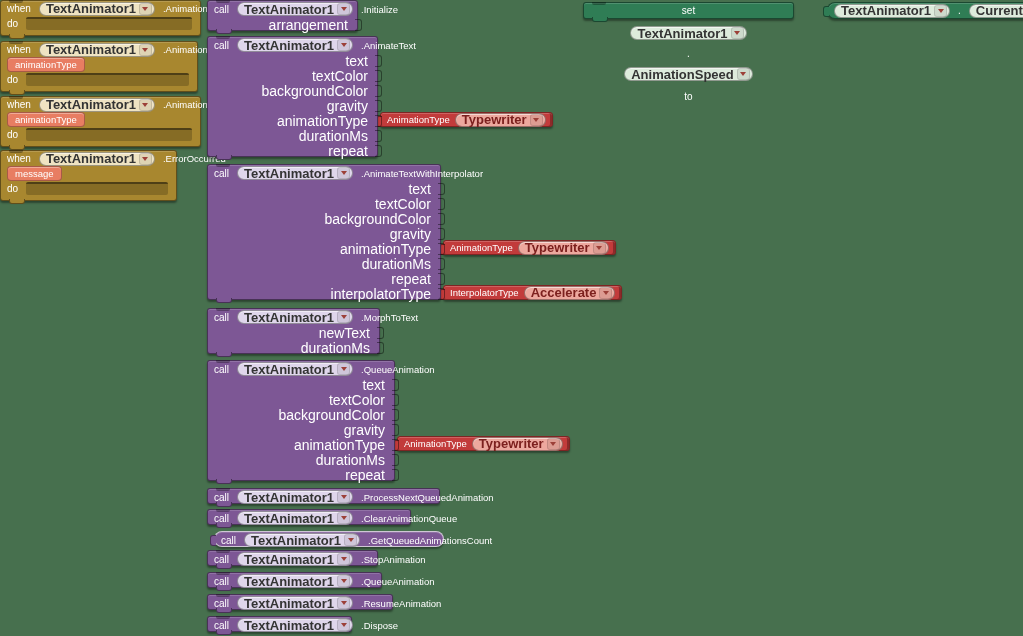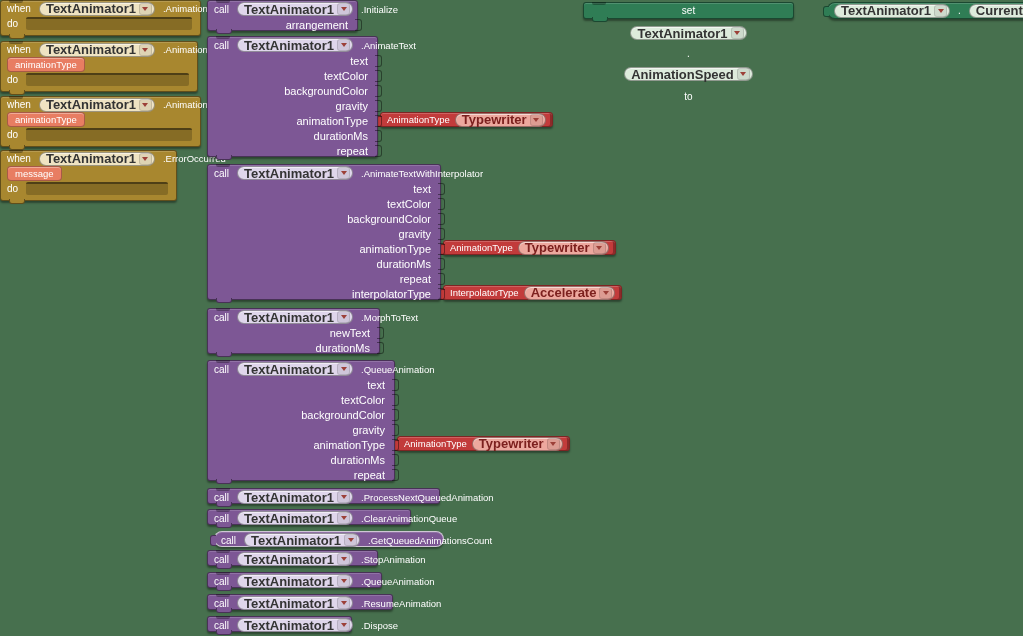--- a/index.html
+++ b/index.html
@@ -28,7 +28,7 @@
   .dorow{height:13px;align-items:flex-start;}
   .kw{font-size:10px;line-height:15px;}
   .mname{font-size:9.5px;letter-spacing:0;}
-  .plabel{font-size:11px;}
+  .plabel{font-size:14px;}
   .chiprow{height:15px;}
   .chip{display:inline-flex;align-items:center;height:13px;padding:0 7px;border-radius:4px;
     background:var(--chip);border:1px solid rgba(0,0,0,.28);font-size:9.5px;color:#fff;

